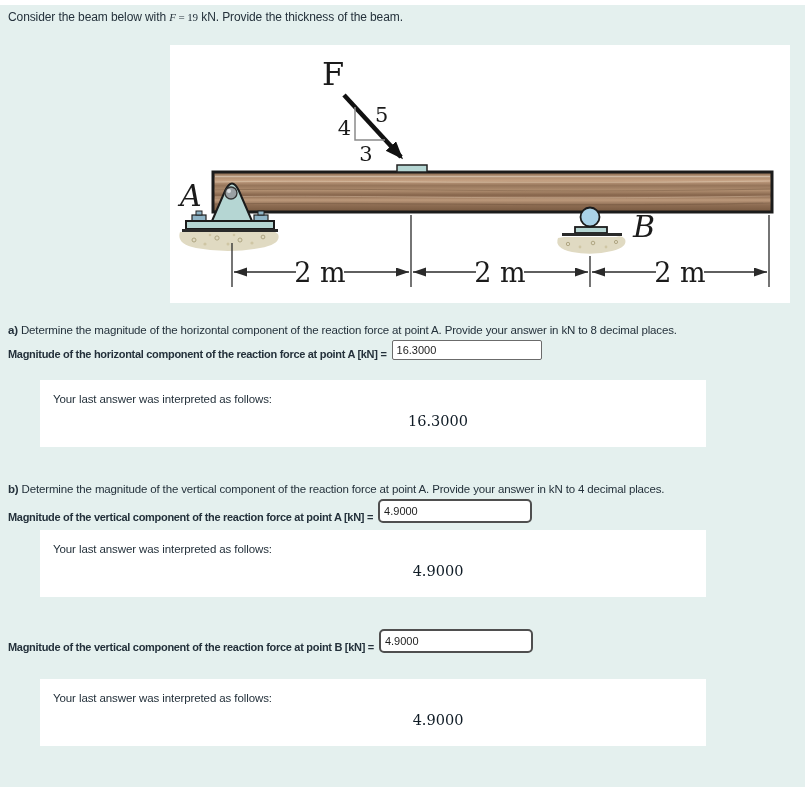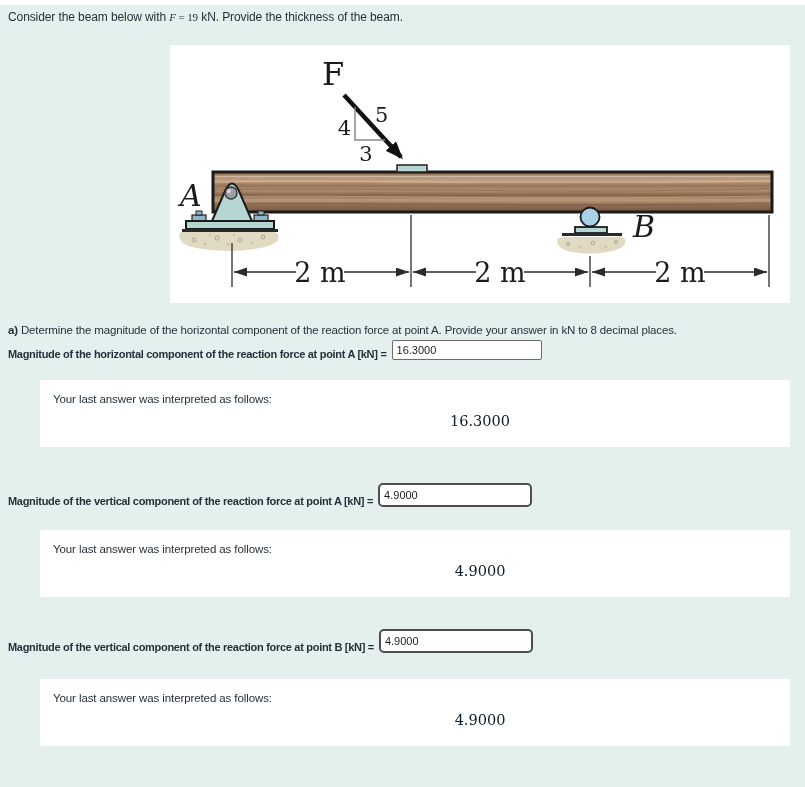--- a/index.html
+++ b/index.html
@@ -25,7 +25,7 @@
   }
   .inp-plain{width:140px;height:16px;border:1px solid #6b6b6b;border-radius:2px}
   .inp-round{width:142px;height:18px;border:2px solid #4f4f4f;border-radius:5px}
-  .feedback{position:absolute;left:40px;width:750px;height:67px;background:#ffffff}
+  .feedback{position:absolute;left:40px;width:666px;height:67px;background:#ffffff}
   #fba{top:380px}#fbb{top:530px}#fbc{top:679px}
   .fb-label{padding:13px 0 0 13px;font-size:11.5px;letter-spacing:-0.1px}
   .fb-value{

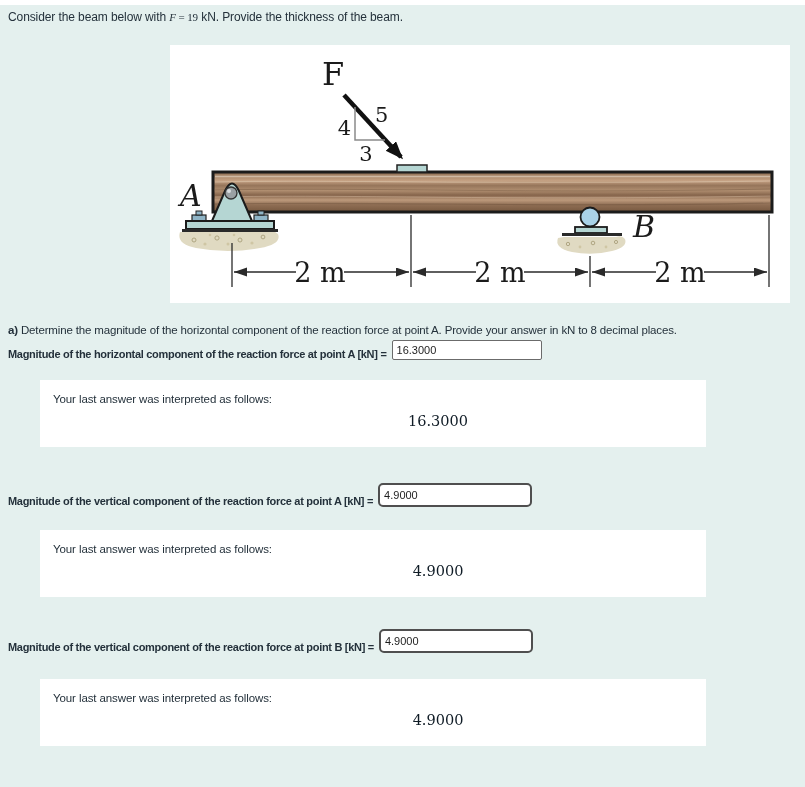--- a/index.html
+++ b/index.html
@@ -156,6 +156,9 @@
 </div>
 
 <div class="question" id="qb">
+  <div class="q-line1">
+    <span class="q-letter">b)</span><span>Determine the magnitude of the vertical component of the reaction force at point A. Provide your answer in kN to 4 decimal places.</span>
+  </div>
   <div class="q-line2">
     <span>Magnitude of the vertical component of the reaction force at point A [kN] =</span>
     <input class="inp-round" type="text" value="4.9000" style="">

